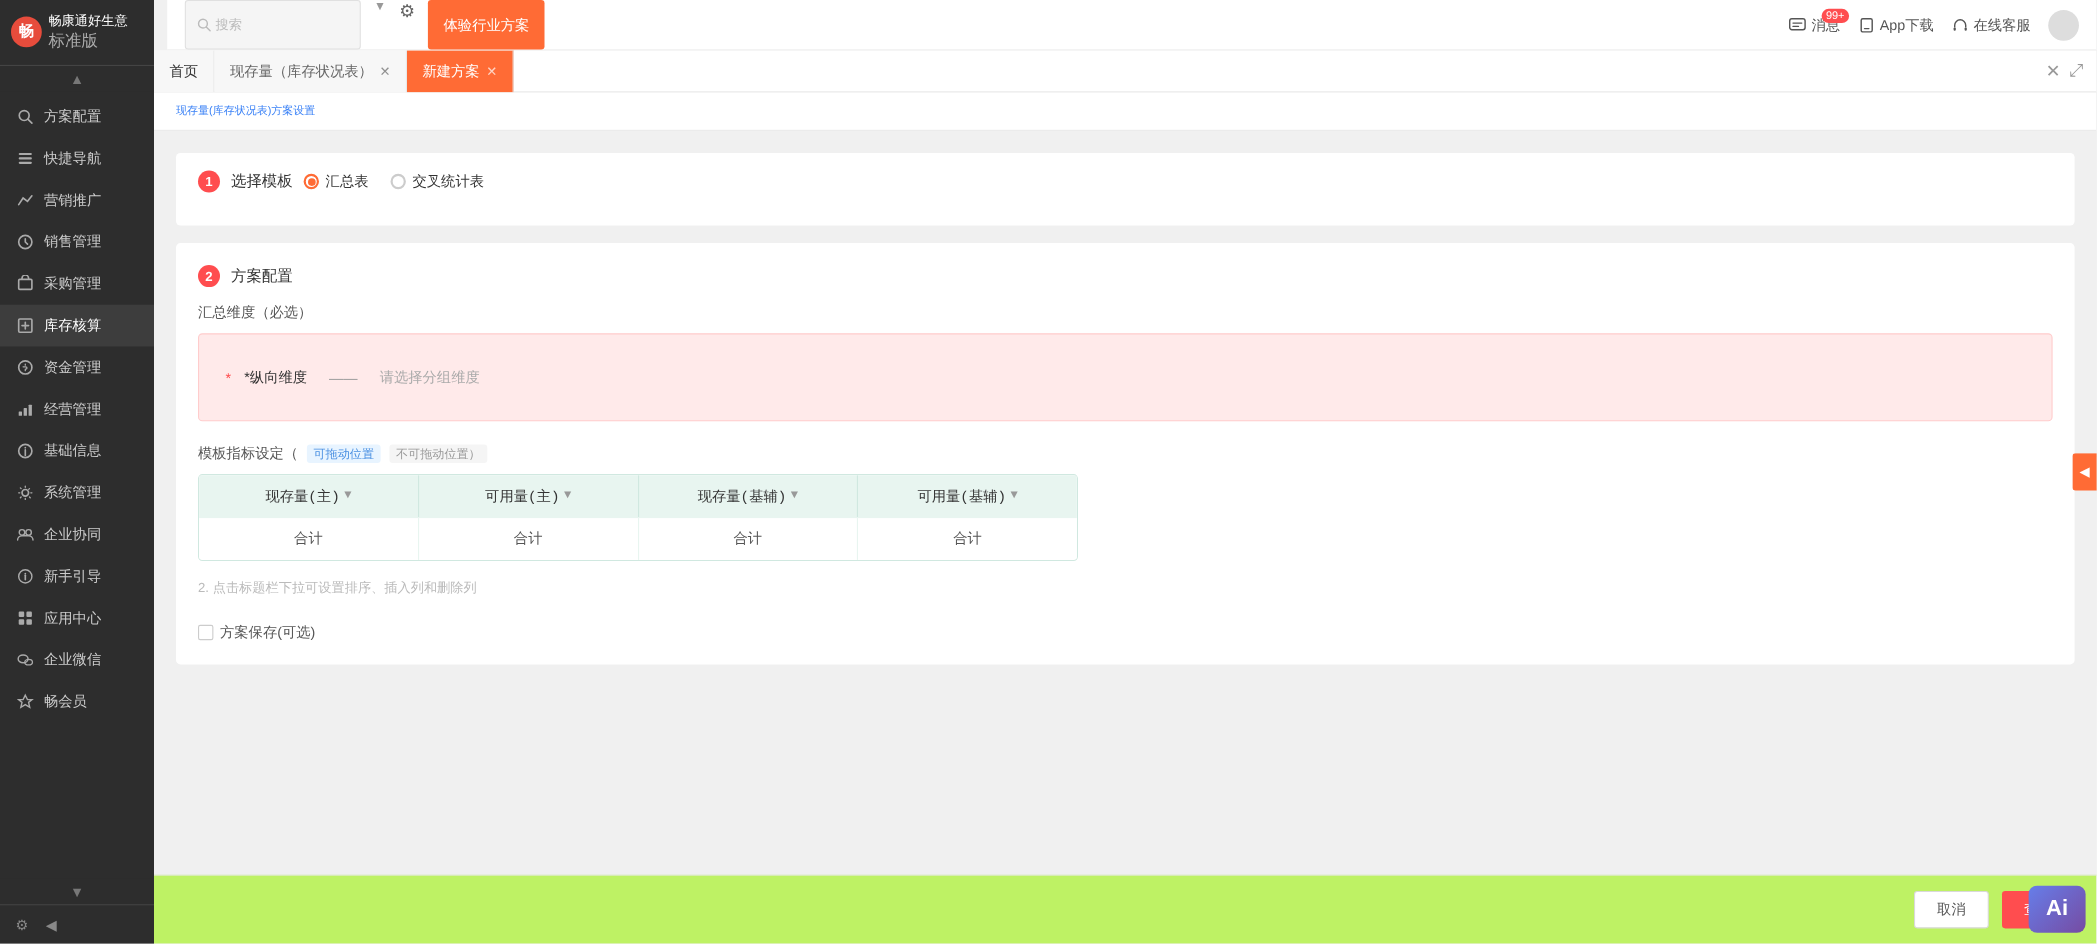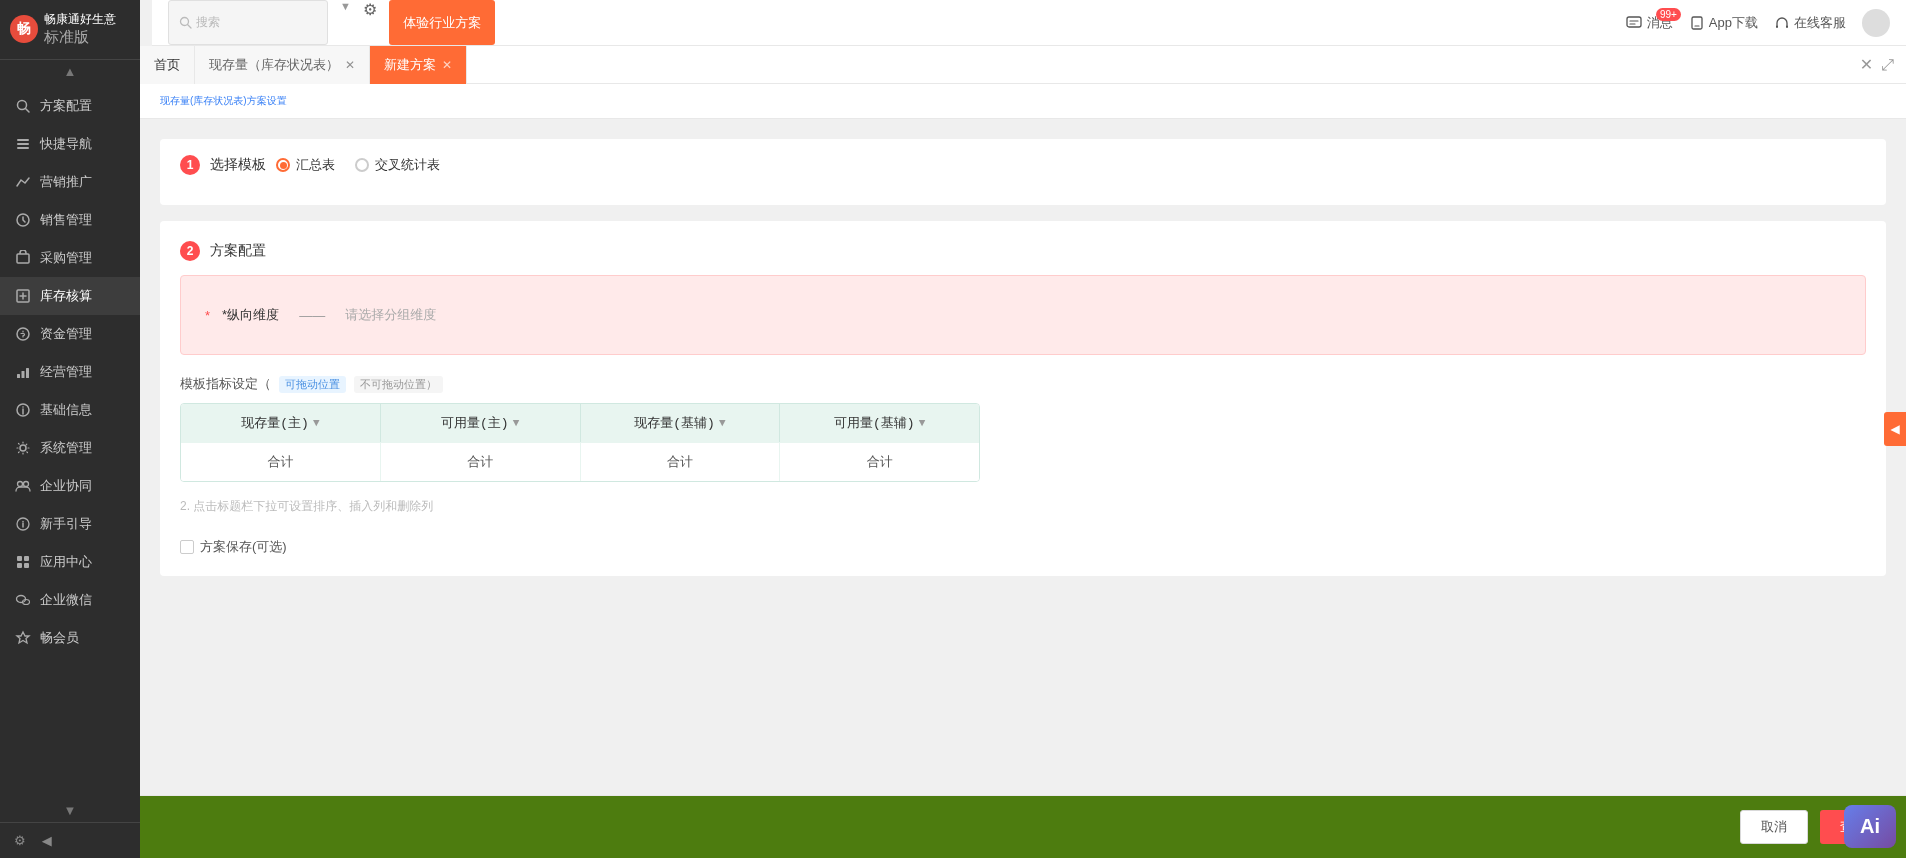--- a/index.html
+++ b/index.html
@@ -376,6 +376,7 @@
           <div class="step-title">方案配置</div>
         </div>
 
+        <div class="field-label">汇总维度（必选）</div>
 
         <div class="pink-area">
           <span class="required-star">*</span>

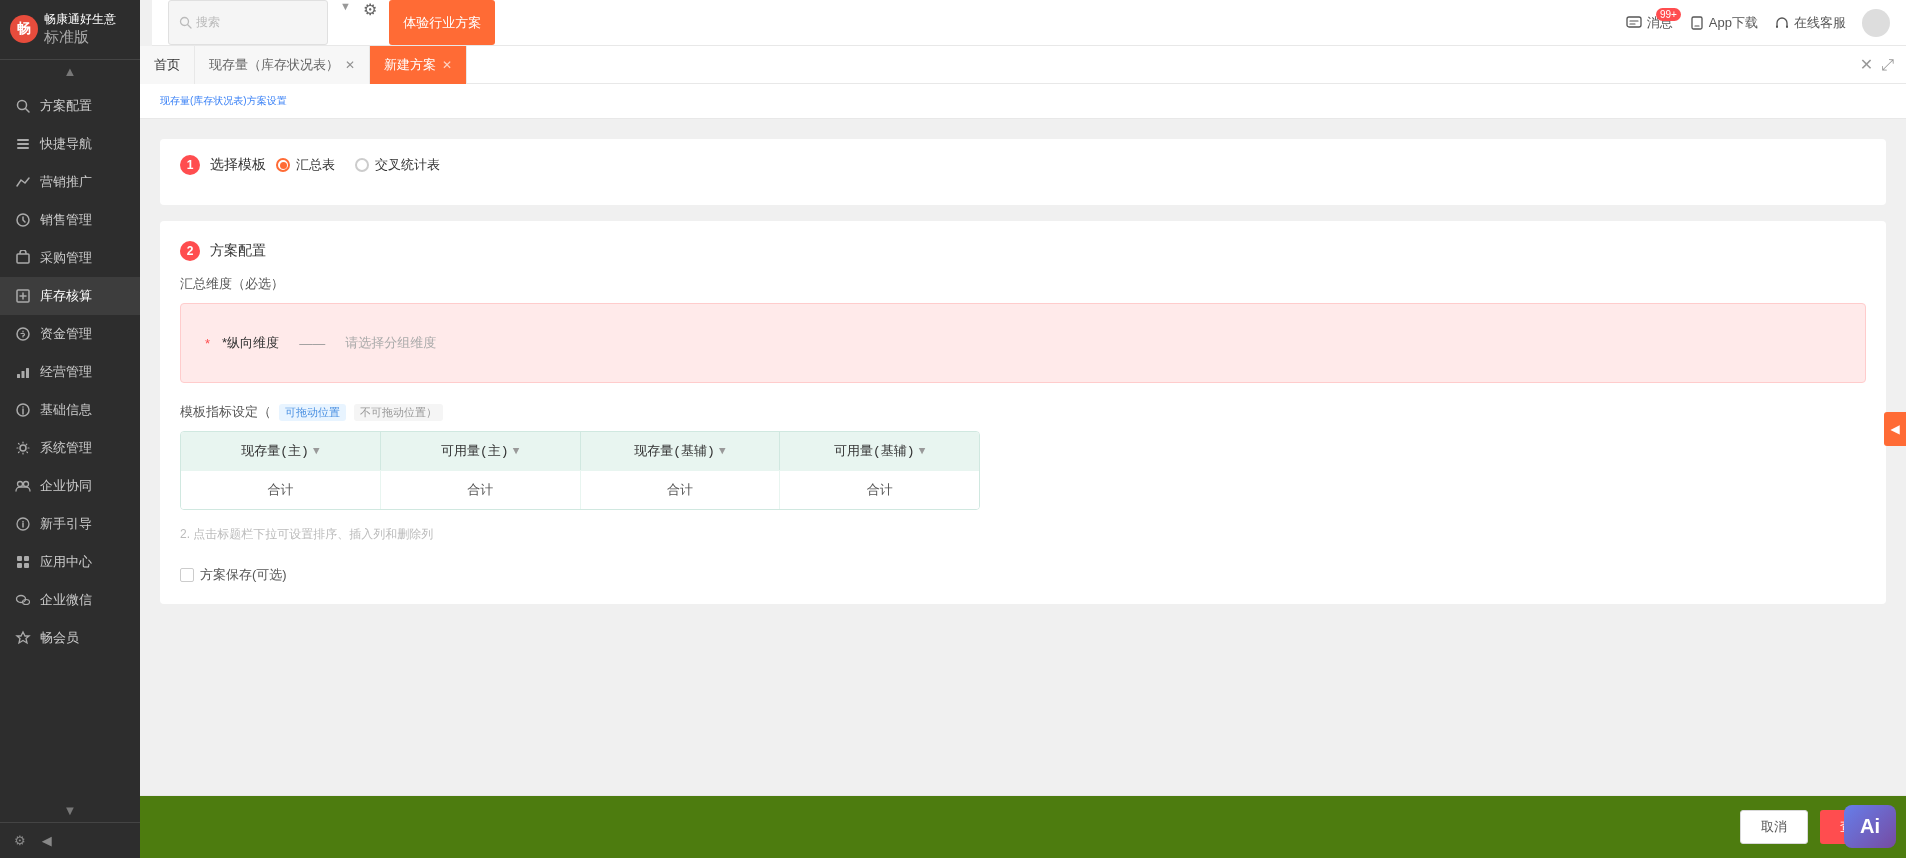--- a/index.html
+++ b/index.html
@@ -105,7 +105,7 @@
     .save-label { font-size: 13px; color: #555; }
 
     
-    .bottom-bar { background: #4d7c0f; border-top: 1px solid #e8e8e8; padding: 14px 20px; display: flex; justify-content: flex-end; gap: 12px; }
+    .bottom-bar { background: #bef264; border-top: 1px solid #e8e8e8; padding: 14px 20px; display: flex; justify-content: flex-end; gap: 12px; }
     .btn-cancel { background: #fff; border: 1px solid #d9d9d9; border-radius: 3px; padding: 7px 20px; font-size: 13px; color: #555; cursor: pointer; }
     .btn-query { background: #ff4d4f; border: none; border-radius: 3px; padding: 7px 20px; font-size: 13px; color: white; cursor: pointer; }
 

